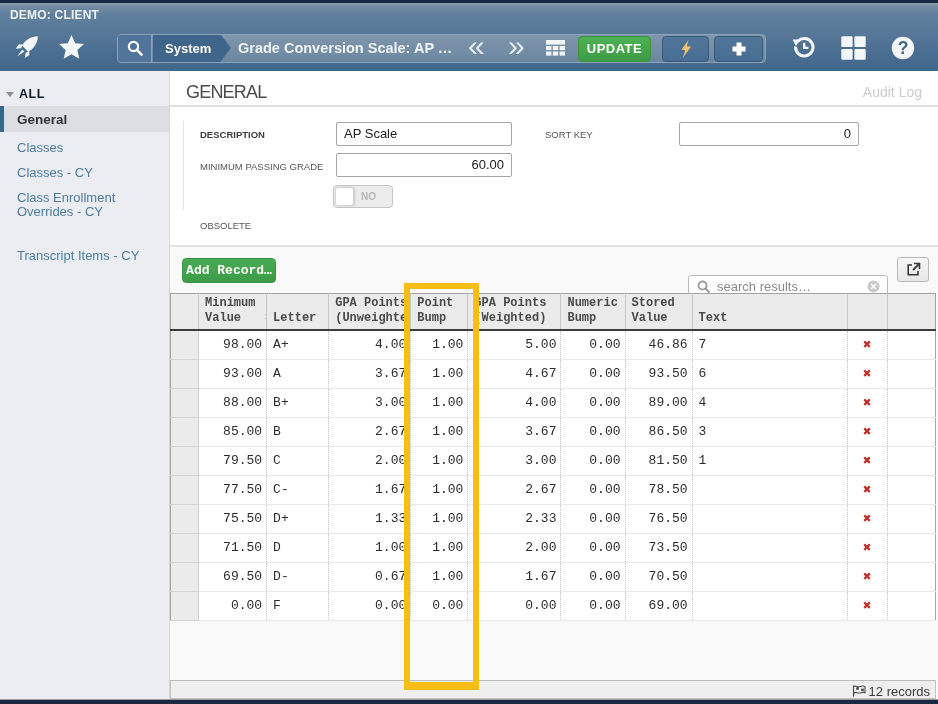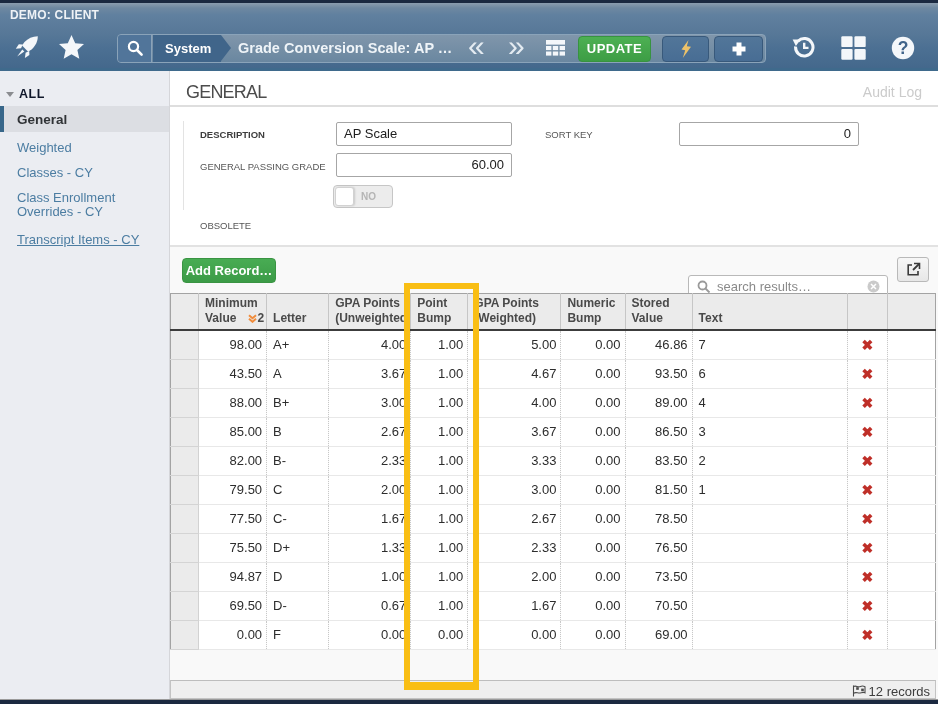--- a/index.html
+++ b/index.html
@@ -165,7 +165,7 @@
   <div class="abs" id="allhdr">ALL</div>
   <div class="abs" id="selrow"></div>
   <div class="abs" id="seltext">General</div>
-  <div class="navlink" style="top:140px;">Weighted</div>
+  <div class="navlink" style="top:140px;">Classes</div>
   <div class="navlink" style="top:165px;">Classes - CY</div>
   <div class="navlink" style="top:191px;width:130px;line-height:14px;">Class Enrollment Overrides - CY</div>
   <div class="navlink" style="top:232px;text-decoration:underline;">Transcript Items - CY</div>

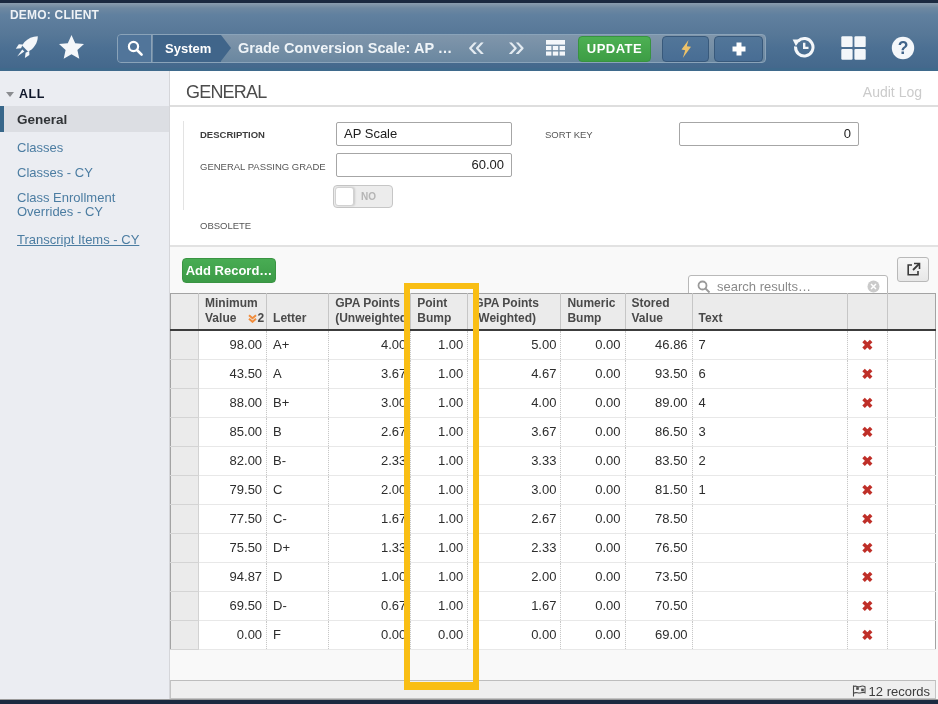--- a/index.html
+++ b/index.html
@@ -181,7 +181,7 @@
   <div class="finput" style="left:336px;top:122px;width:176px;height:24px;line-height:22px;">AP Scale</div>
   <div class="flabel" style="left:545px;top:129px;">SORT KEY</div>
   <div class="finput" style="left:679px;top:122px;width:180px;height:24px;line-height:22px;text-align:right;">0</div>
-  <div class="flabel" style="left:200px;top:161px;">GENERAL PASSING GRADE</div>
+  <div class="flabel" style="left:200px;top:161px;">MINIMUM PASSING GRADE</div>
   <div class="finput" style="left:336px;top:153px;width:176px;height:24px;line-height:22px;text-align:right;">60.00</div>
   <div class="flabel" style="left:200px;top:192px;margin-top:28px;">OBSOLETE</div>
   <div class="abs" id="toggle">

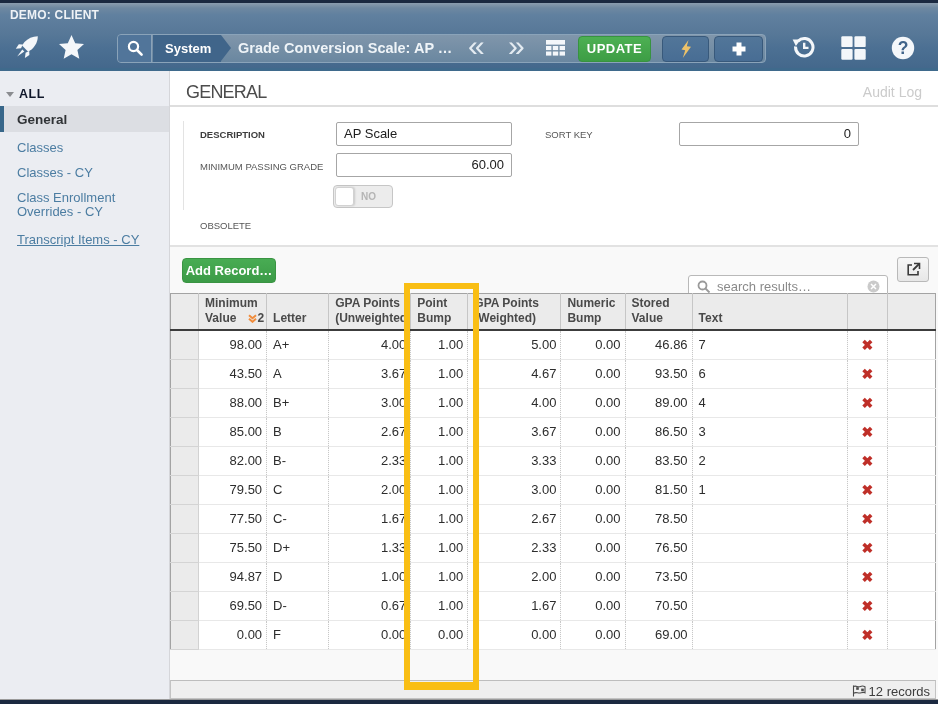--- a/index.html
+++ b/index.html
@@ -168,7 +168,7 @@
   <div class="navlink" style="top:140px;">Classes</div>
   <div class="navlink" style="top:165px;">Classes - CY</div>
   <div class="navlink" style="top:191px;width:130px;line-height:14px;">Class Enrollment Overrides - CY</div>
-  <div class="navlink" style="top:232px;text-decoration:underline;">Transcript Items - CY</div>
+  <div class="navlink" style="top:248px;">Transcript Items - CY</div>
 
   <div class="abs" id="genhdr">GENERAL</div>
   <div class="abs" id="auditlog">Audit Log</div>

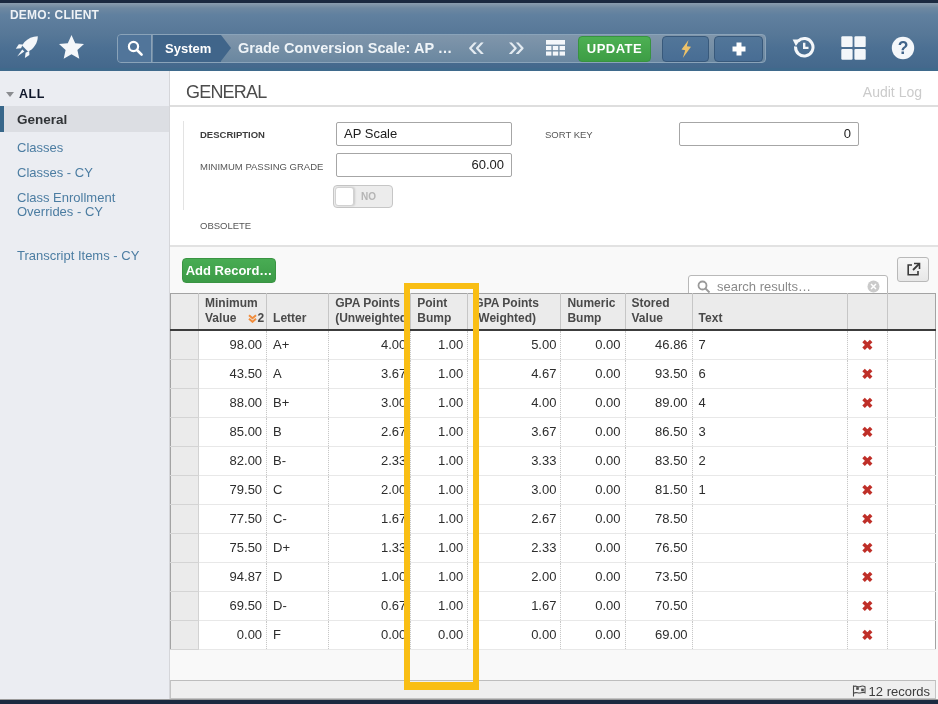--- a/index.html
+++ b/index.html
@@ -57,7 +57,7 @@
 
   
   #addrec { left:182px; top:258px; width:94px; height:25px; background:linear-gradient(180deg,#48ac53,#3c9b47);
-    border:1px solid #3a9443; border-radius:4px; color:#fff; font-weight:bold; font-size:13px; text-align:center; line-height:23px; }
+    border:1px solid #3a9443; border-radius:4px; color:#fff; font-weight:bold; font-size:13px; text-align:center; line-height:23px;font-family:Liberation Mono, monospace; }
   #searchbox { left:688px; top:259px; width:200px; height:22px; border:1px solid #b9b9b9; border-radius:3px; background:#fff;margin-top:16px; }
   #searchph { position:absolute; left:28px; top:3px; color:#8a8a8a; font-size:13px; }
   #extbtn { left:897px; top:257px; width:32px; height:25px; background:linear-gradient(180deg,#f7f7f7,#e7e7e7);

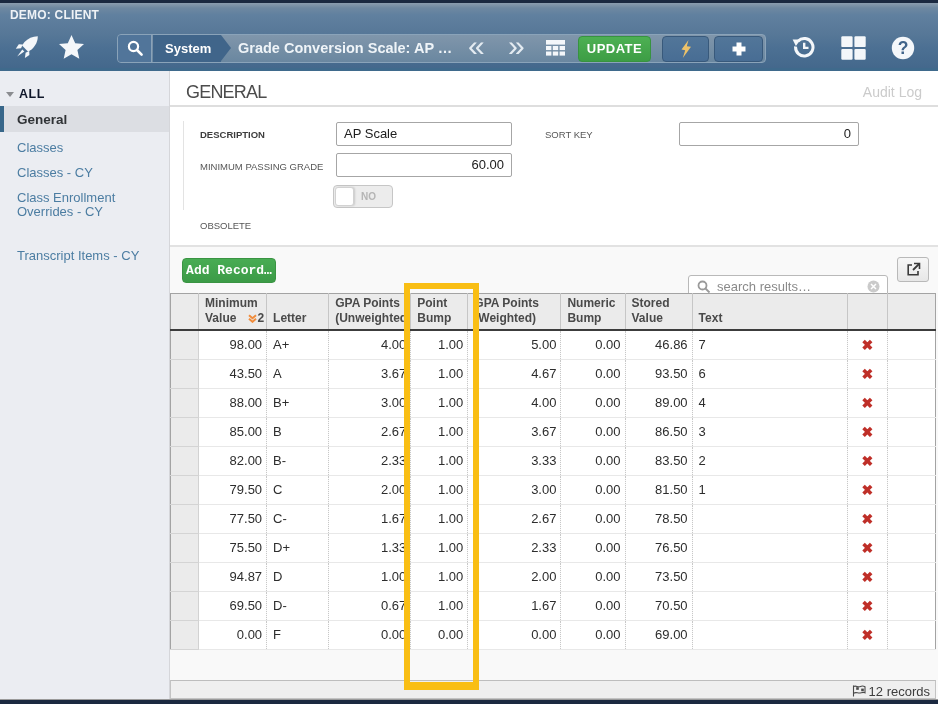--- a/index.html
+++ b/index.html
@@ -65,7 +65,7 @@
 
   
   #grid { left:170px; top:293px; width:766px; border-collapse:collapse; table-layout:fixed;
-    font-family:Liberation Sans, sans-serif; }
+    font-family:Liberation Mono, monospace; }
   #grid th { background:#ebebeb; border-left:1px solid #c6c6c6; color:#4a4a4a; font-size:12px; font-weight:bold;
     text-align:left; vertical-align:bottom; padding:2px 5px 4px 6px; height:35px; line-height:14.5px; white-space:nowrap; overflow:hidden; }
   #grid { border:1px solid #a3a3a3; }

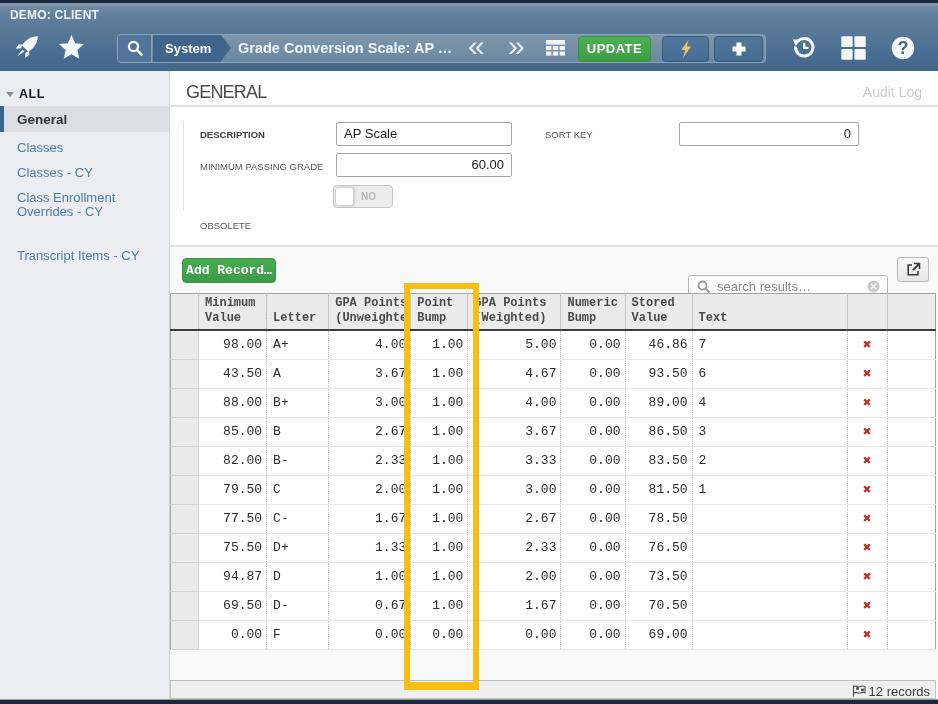--- a/index.html
+++ b/index.html
@@ -259,7 +259,7 @@
         </tr>
       <tr>
           <td class="handle"></td>
-          <td class="num">43.50</td>
+          <td class="num">93.00</td>
           <td>A</td>
           <td class="num">3.67</td>
           <td class="num">1.00</td>

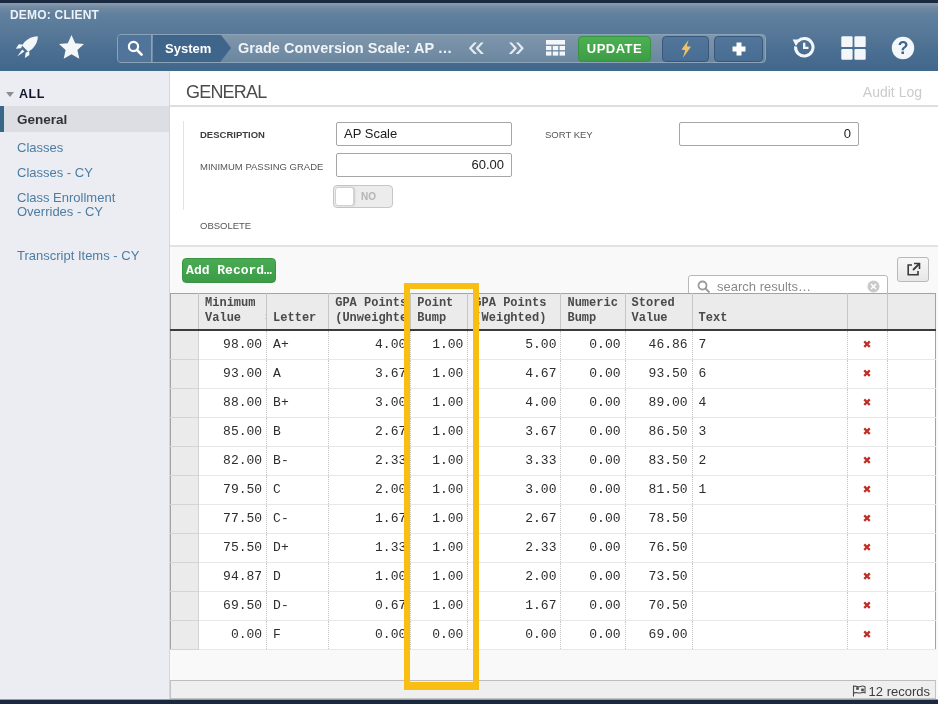--- a/index.html
+++ b/index.html
@@ -298,19 +298,6 @@
         </tr>
       <tr>
           <td class="handle"></td>
-          <td class="num">82.00</td>
-          <td>B-</td>
-          <td class="num">2.33</td>
-          <td class="num">1.00</td>
-          <td class="num">3.33</td>
-          <td class="num">0.00</td>
-          <td class="num">83.50</td>
-          <td>2</td>
-          <td class="del">✖</td>
-          <td></td>
-        </tr>
-      <tr>
-          <td class="handle"></td>
           <td class="num">79.50</td>
           <td>C</td>
           <td class="num">2.00</td>

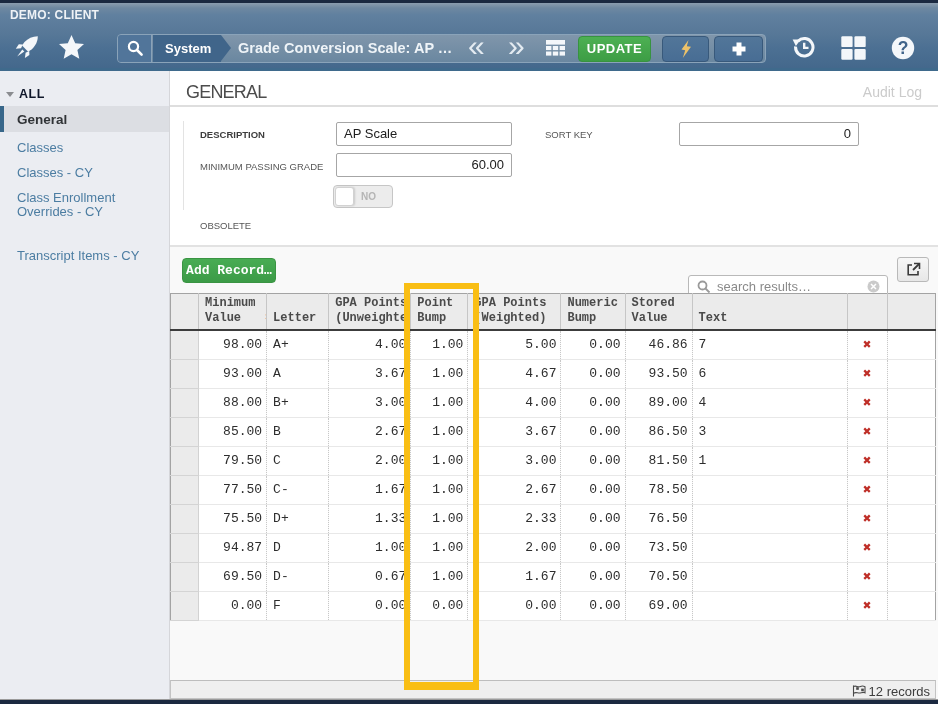--- a/index.html
+++ b/index.html
@@ -337,7 +337,7 @@
         </tr>
       <tr>
           <td class="handle"></td>
-          <td class="num">94.87</td>
+          <td class="num">71.50</td>
           <td>D</td>
           <td class="num">1.00</td>
           <td class="num">1.00</td>

